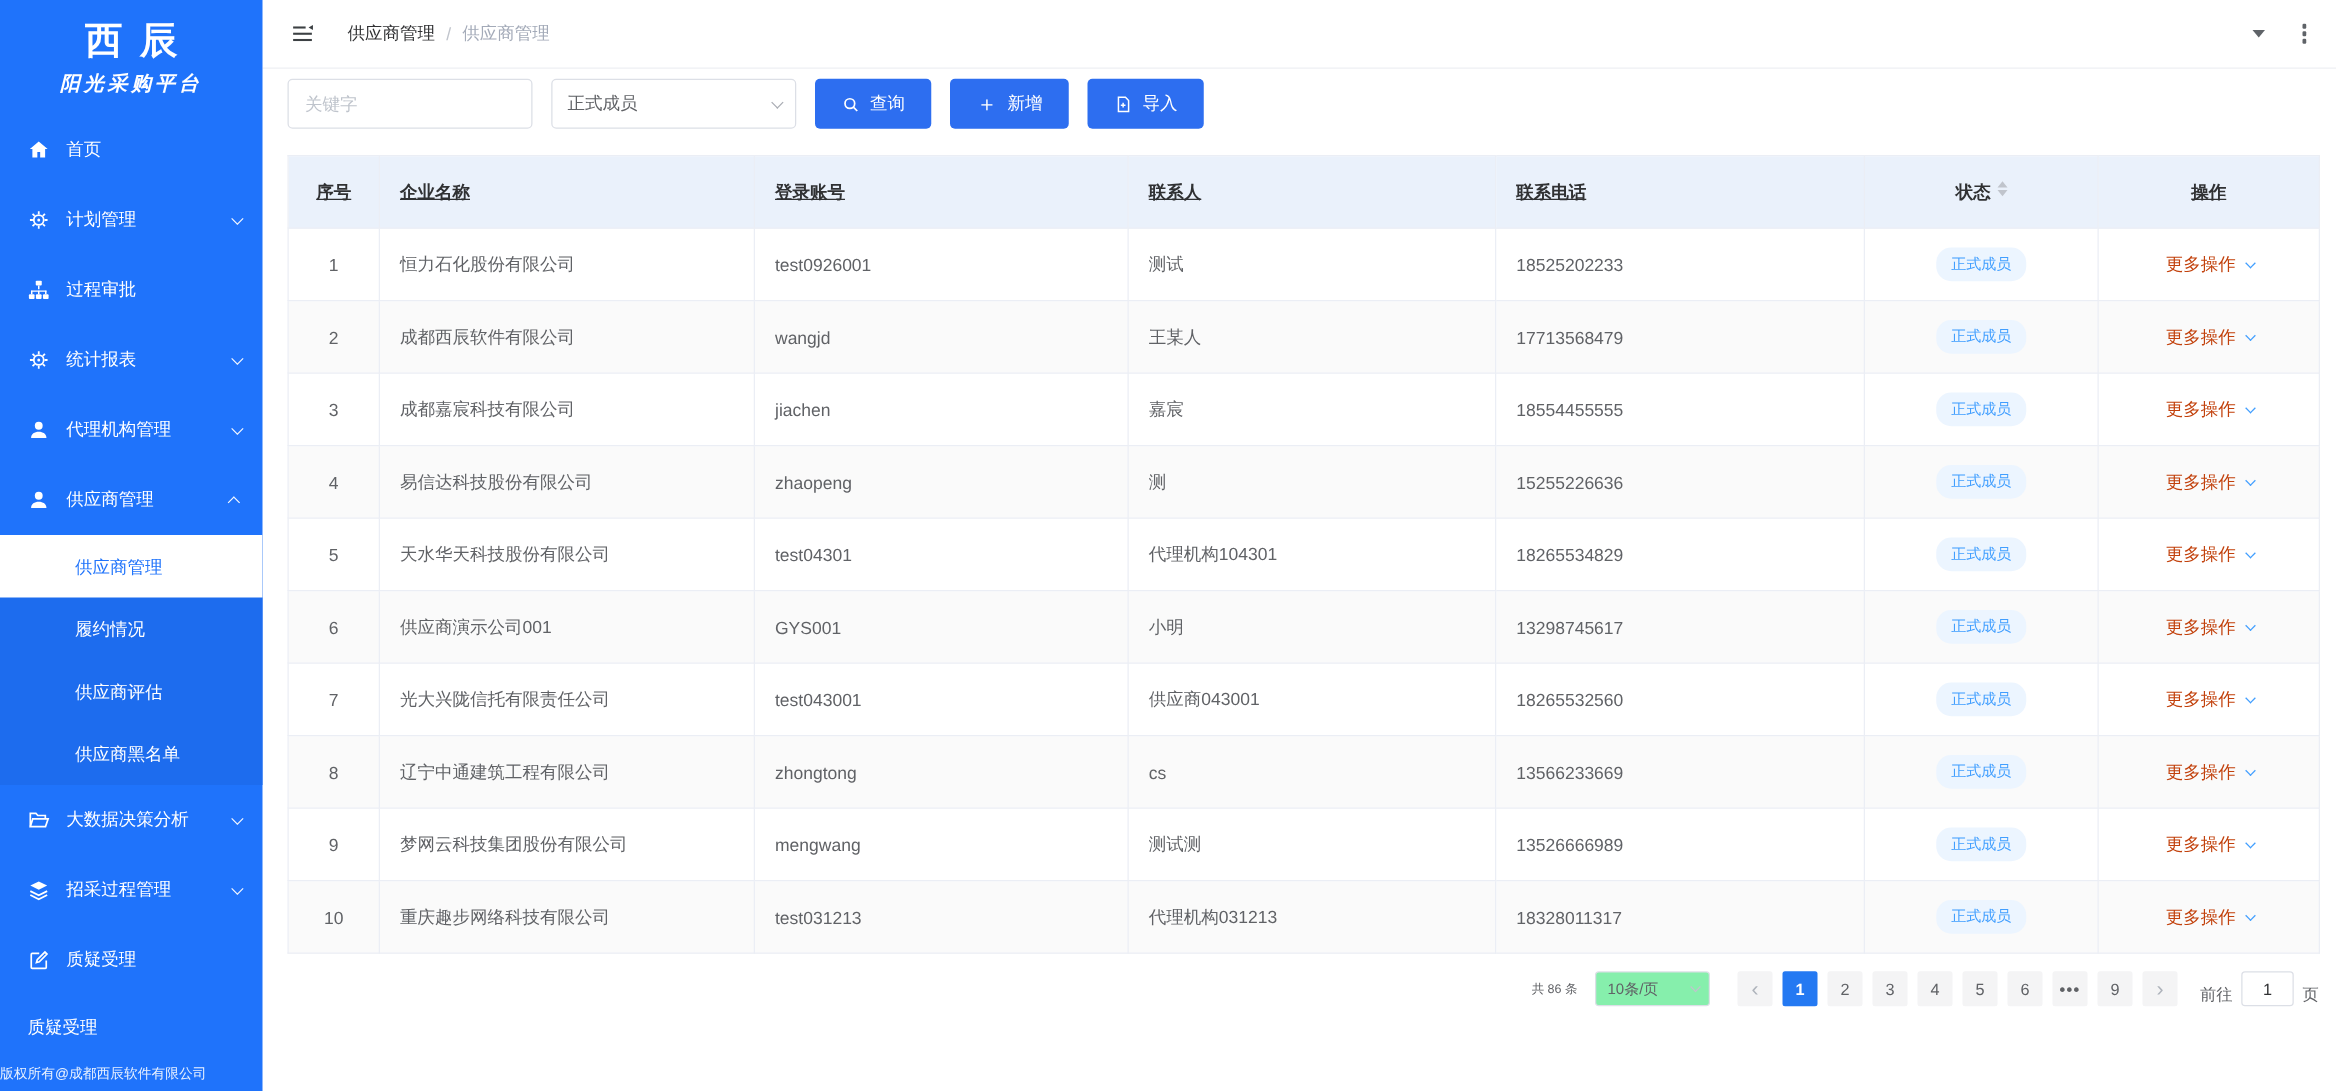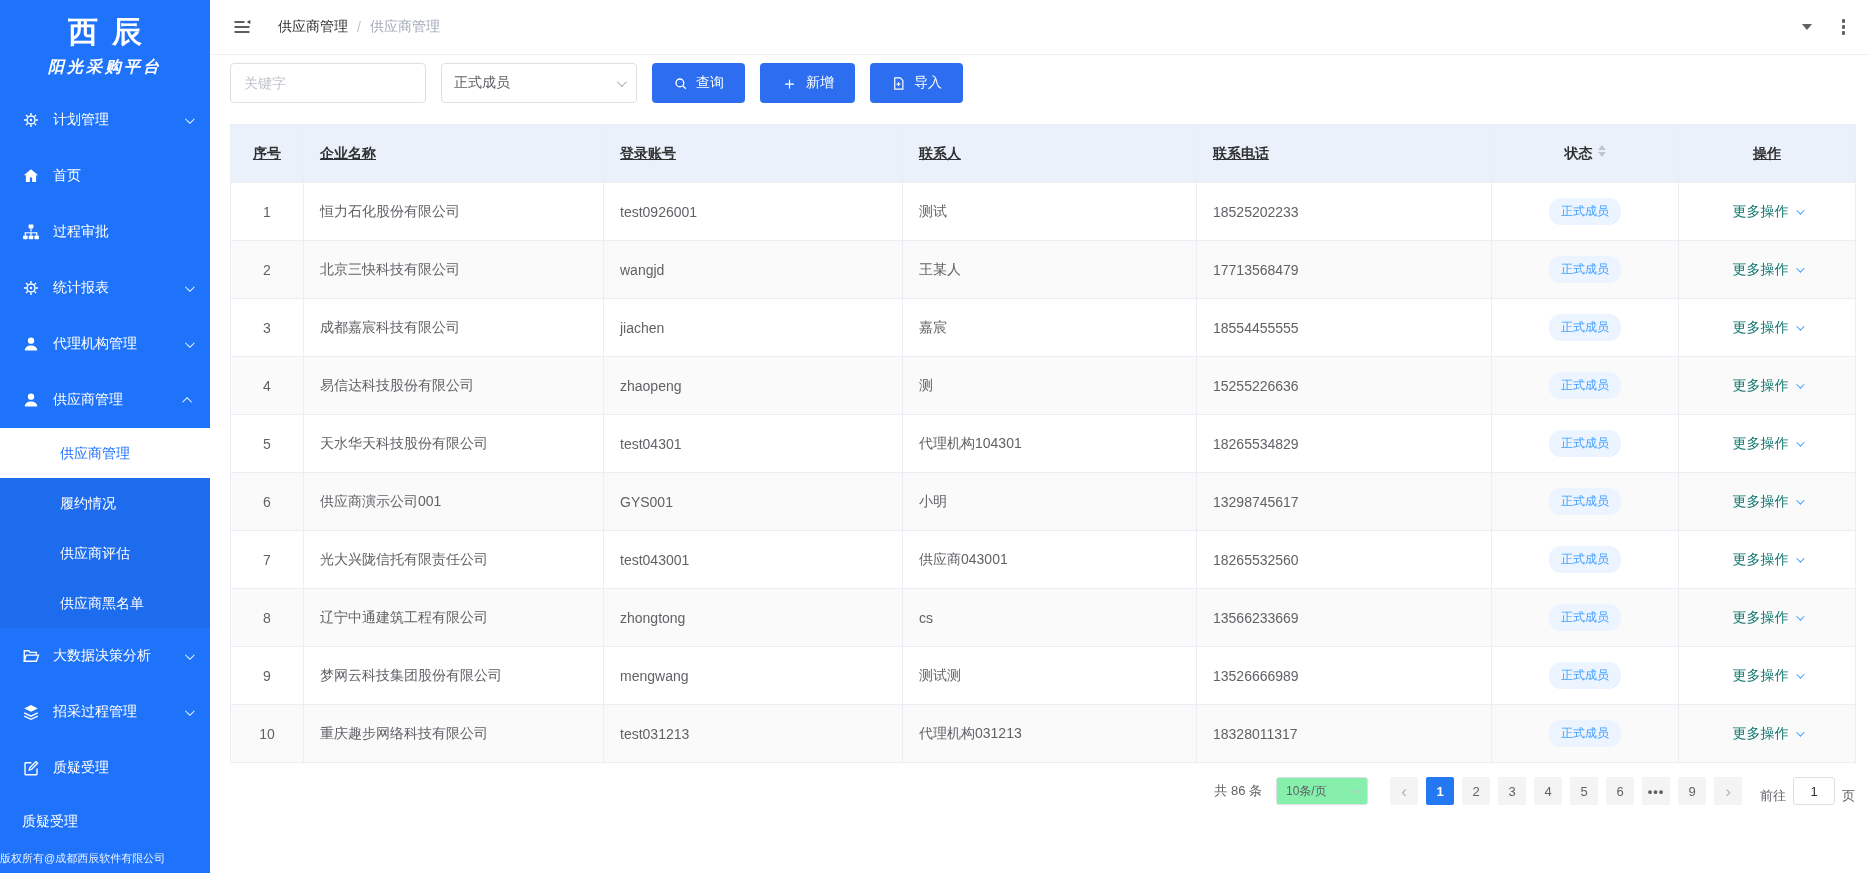--- a/index.html
+++ b/index.html
@@ -90,6 +90,14 @@
   <nav class="menu">
       <div class="menu-item">
         <span class="mi-icon">
+          <svg viewBox="0 0 24 24" fill="currentColor">
+            <path d="M12 3L2.5 11h2.7v9h5.3v-6h3v6h5.3v-9h2.7z"></path>
+          </svg>
+        </span>
+        <span class="mi-label">首页</span>
+      </div>
+      <div class="menu-item">
+        <span class="mi-icon">
           <svg viewBox="0 0 24 24" fill="none" stroke="currentColor" stroke-width="1.9">
             <circle cx="12" cy="12" r="5.3"></circle>
             <circle cx="12" cy="12" r="1.6" fill="currentColor" stroke="none"></circle>
@@ -98,14 +106,6 @@
         </span>
         <span class="mi-label">计划管理</span>
         <span class="chev down"></span>
-      </div>
-      <div class="menu-item">
-        <span class="mi-icon">
-          <svg viewBox="0 0 24 24" fill="currentColor">
-            <path d="M12 3L2.5 11h2.7v9h5.3v-6h3v6h5.3v-9h2.7z"></path>
-          </svg>
-        </span>
-        <span class="mi-label">首页</span>
       </div>
       <div class="menu-item">
         <span class="mi-icon">

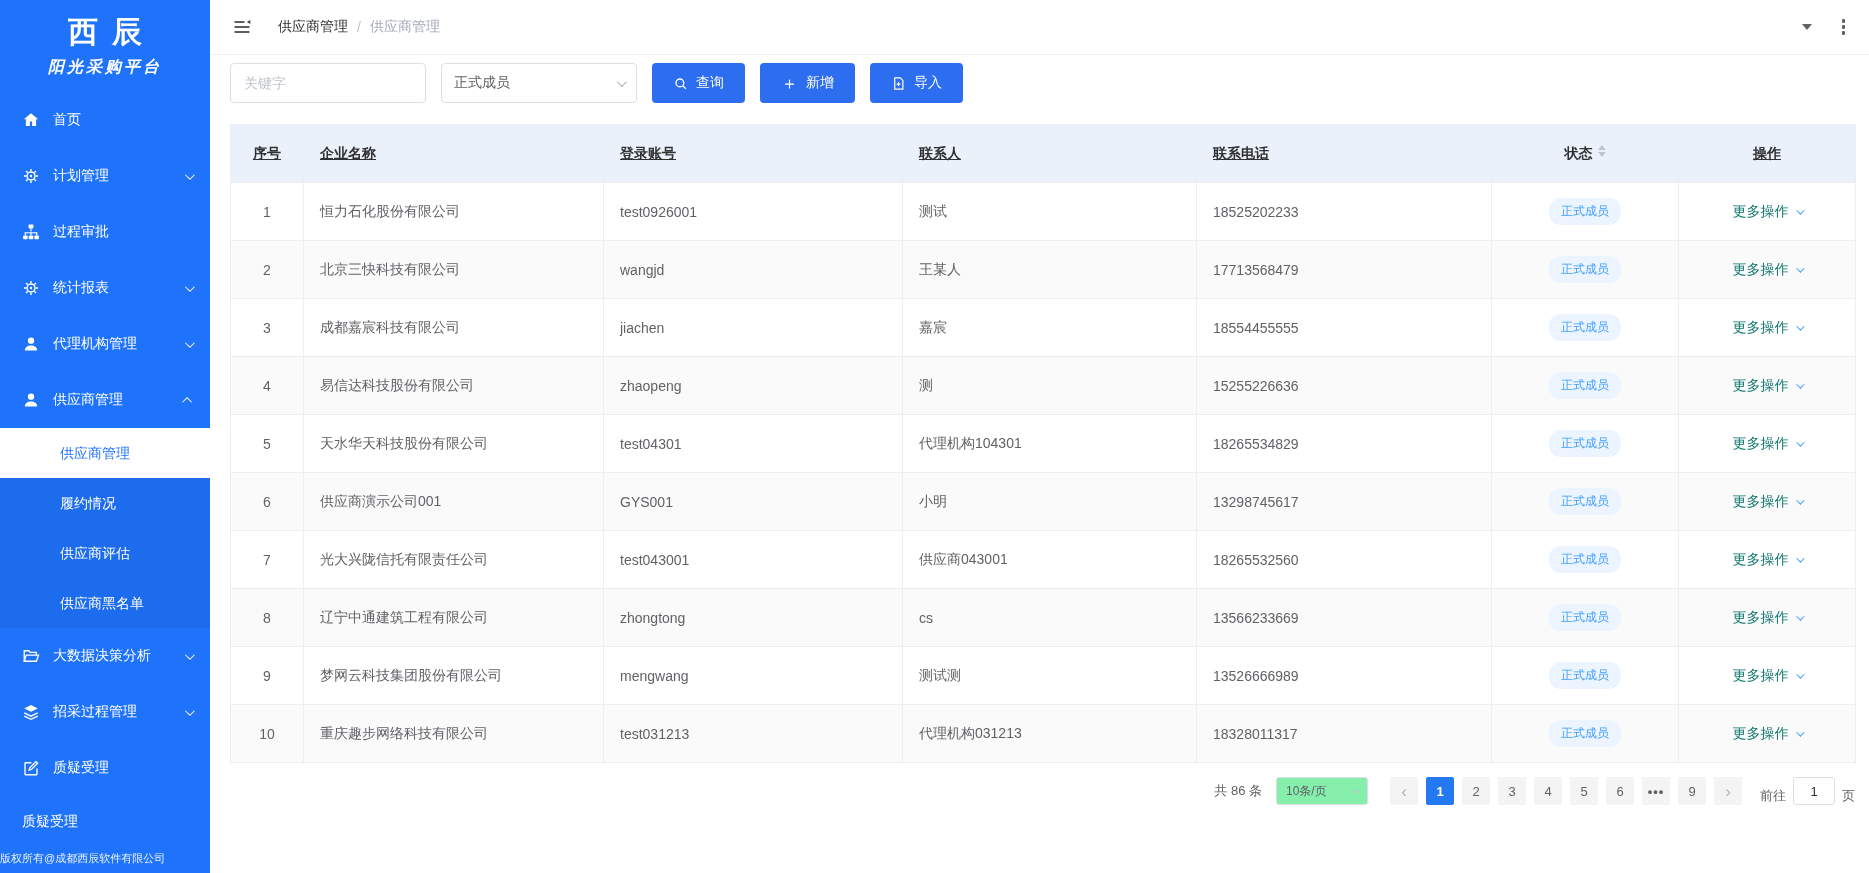--- a/index.html
+++ b/index.html
@@ -64,7 +64,7 @@
   .sort .asc { border-bottom:5px solid #c0c4cc; }
   .sort .desc { border-top:5px solid #c0c4cc; }
   .badge { display:inline-block; background:#ecf5ff; color:#409eff; font-size:12px; padding:5px 12px; border-radius:12px; white-space:nowrap; }
-  .more-link { color:#0f766e; font-size:14px; display:inline-flex; align-items:center; gap:7px; cursor:pointer; }
+  .more-link { color:#c2410c; font-size:14px; display:inline-flex; align-items:center; gap:7px; cursor:pointer; }
   .more-chev { width:6px; height:6px; border-right:1.4px solid #409eff; border-bottom:1.4px solid #409eff; transform:rotate(45deg) translateY(-2px); }
 
   

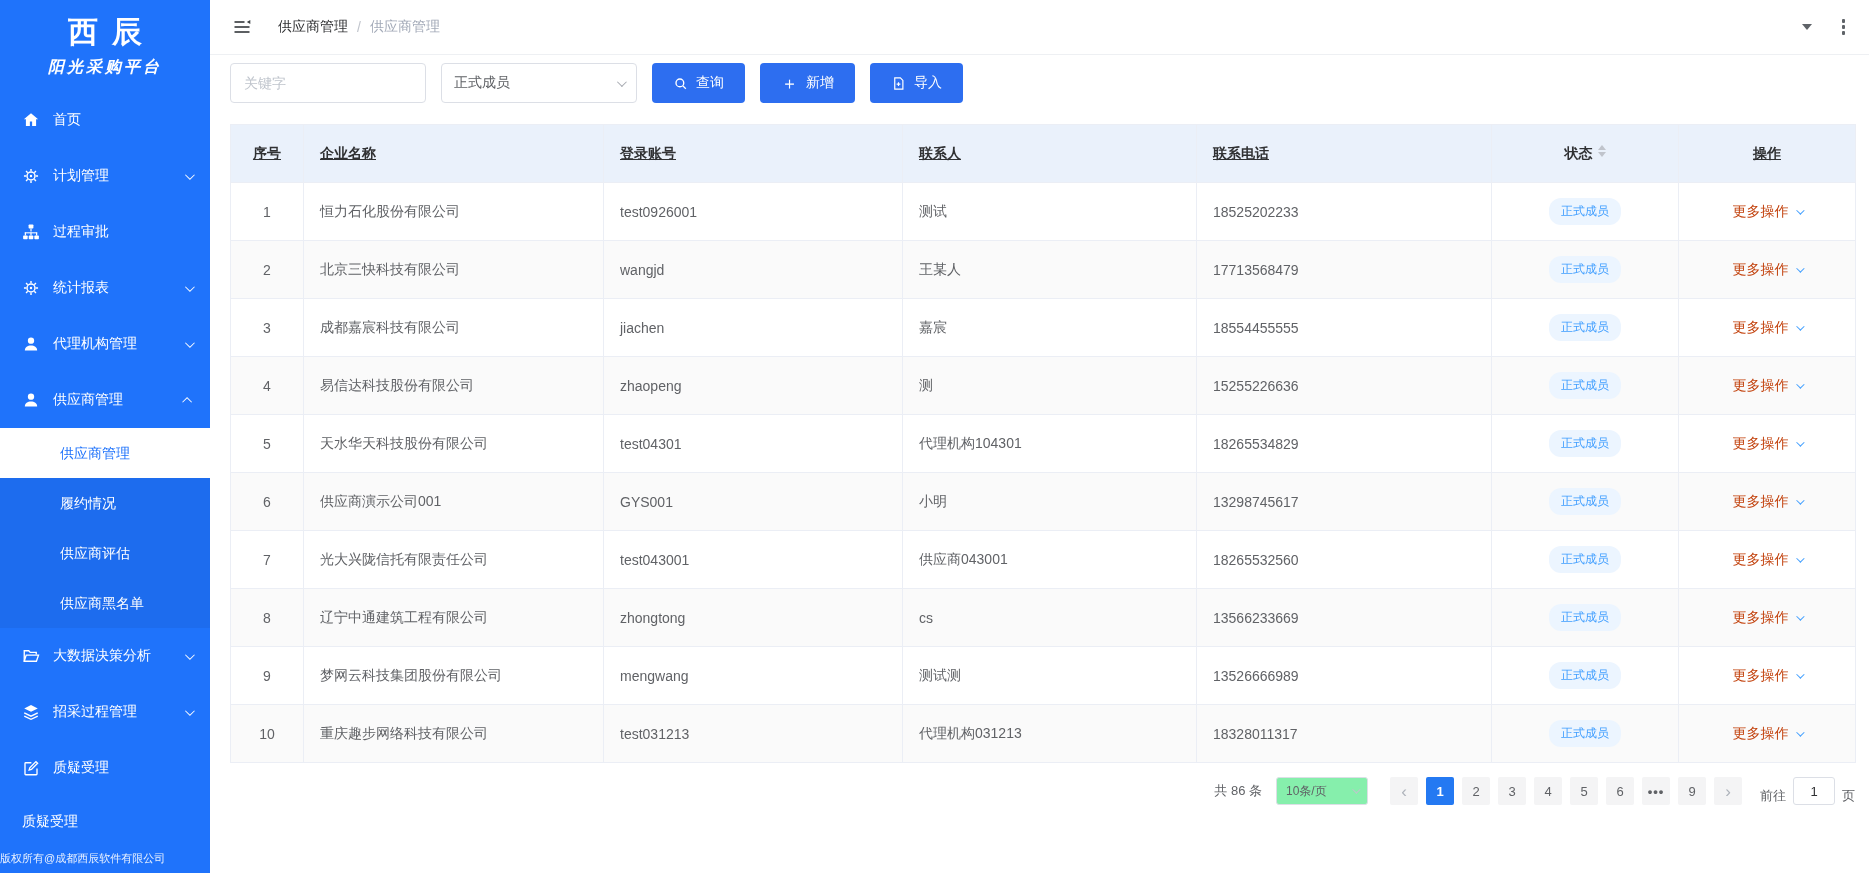--- a/index.html
+++ b/index.html
@@ -290,7 +290,7 @@
           </tr>
           <tr class="stripe">
             <td class="col-no">2</td>
-            <td>北京三快科技有限公司</td>
+            <td>成都西辰软件有限公司</td>
             <td>wangjd</td>
             <td>王某人</td>
             <td>17713568479</td>

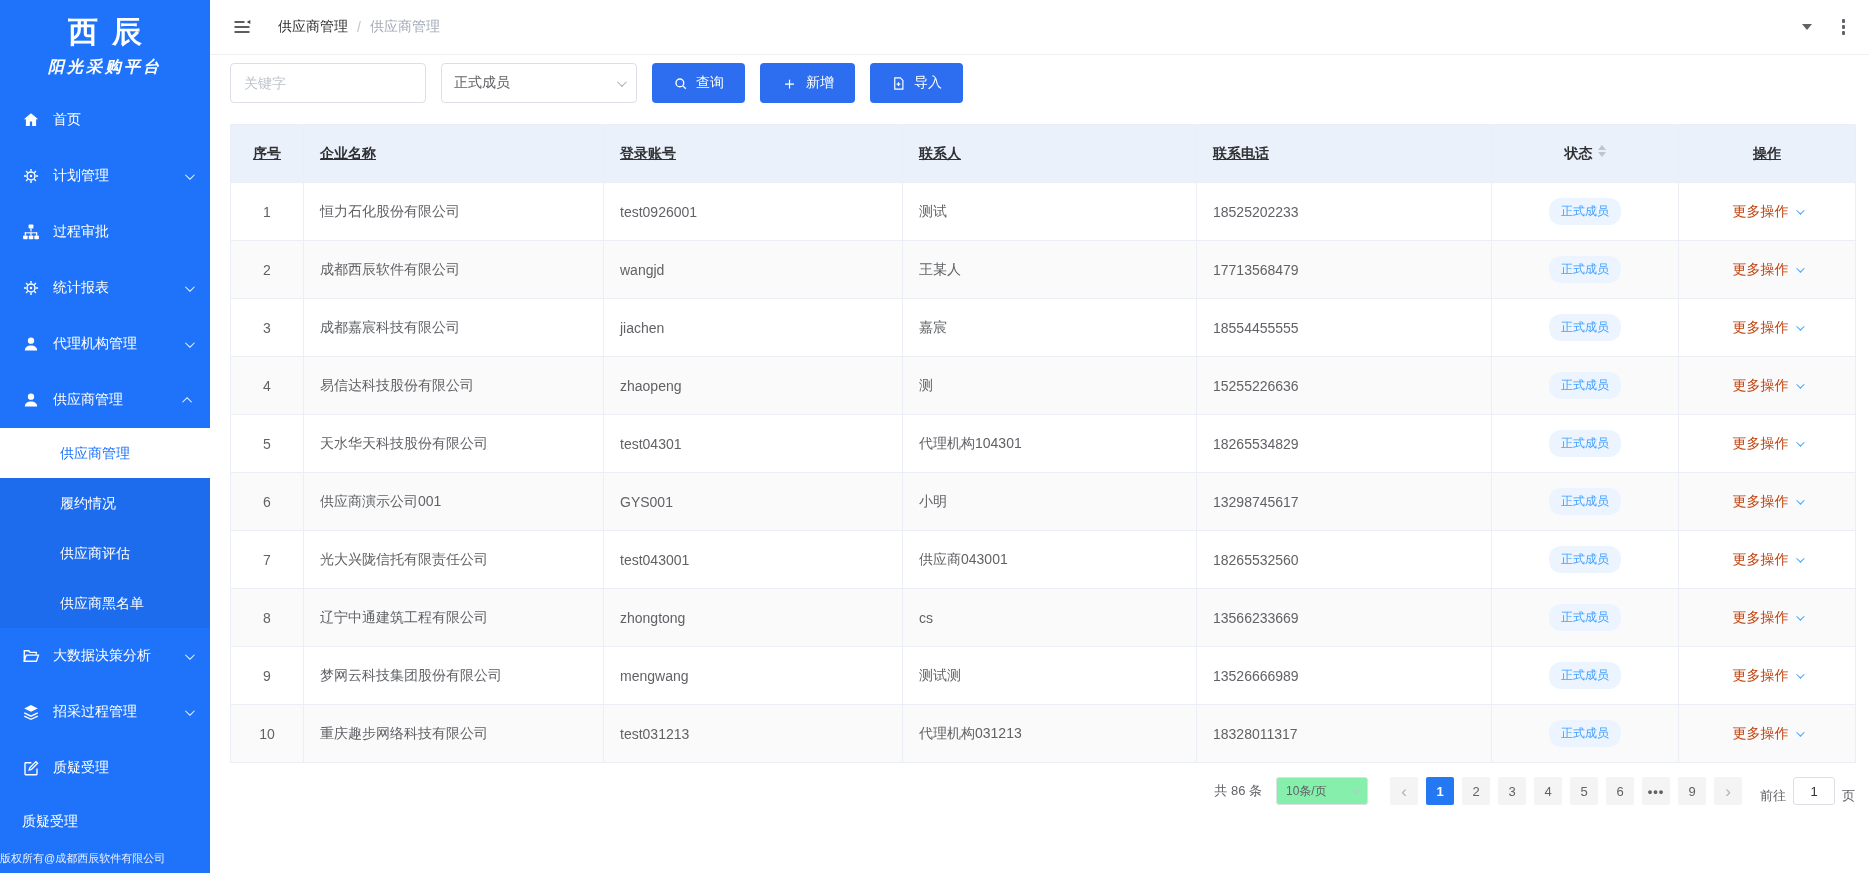--- a/index.html
+++ b/index.html
@@ -69,7 +69,7 @@
 
   
   .pager { width:1625px; display:flex; justify-content:flex-end; align-items:center; margin-top:14px; }
-  .pg-total { font-size:13px; color:#606266; margin-right:14px; }
+  .pg-total { font-size:10px; color:#606266; margin-right:14px; }
   .size-select { width:92px; height:28px; border:1px solid #dcdfe6; border-radius:3px; background:#86efac; display:flex; align-items:center; justify-content:space-between; padding:0 9px; font-size:12px; color:#606266; cursor:pointer; margin-right:18px; }
   .size-chev { width:6px; height:6px; border-right:1.3px solid #c0c4cc; border-bottom:1.3px solid #c0c4cc; transform:rotate(45deg) translateY(-2px); }
   .pg-btn { min-width:28px; height:28px; background:#f4f4f5; border-radius:2px; display:flex; align-items:center; justify-content:center; font-size:13px; color:#606266; margin:0 4px; cursor:pointer; padding:0 4px; }

